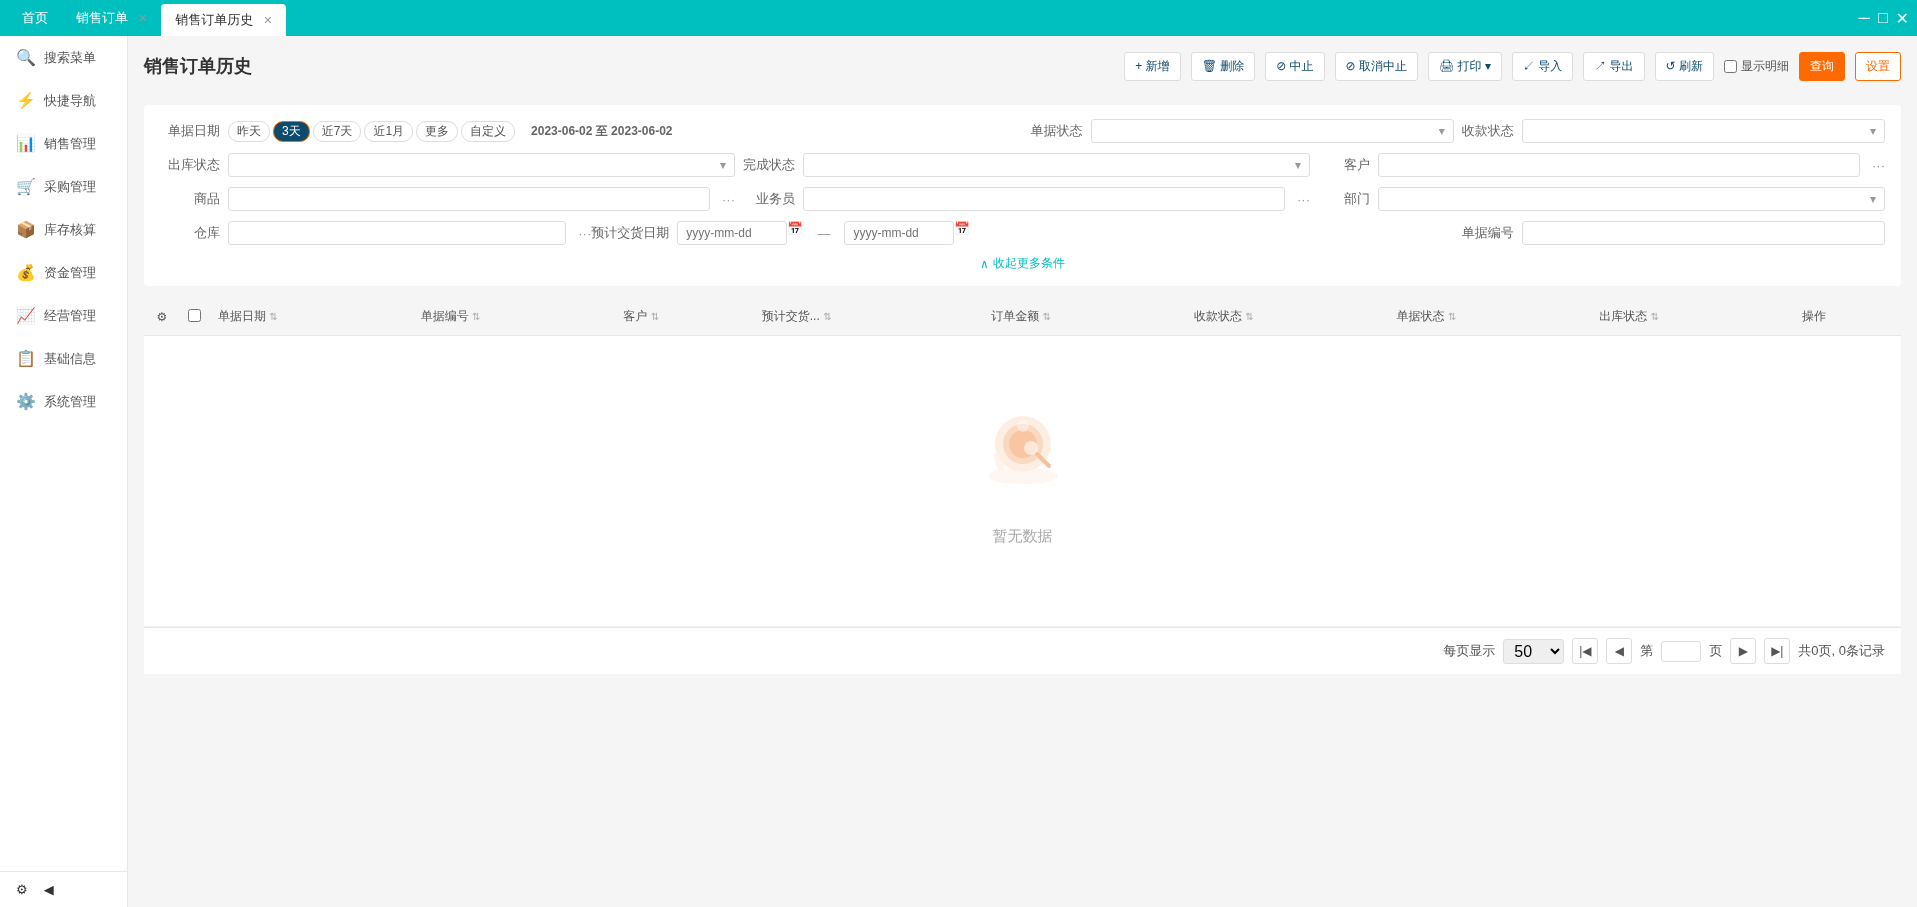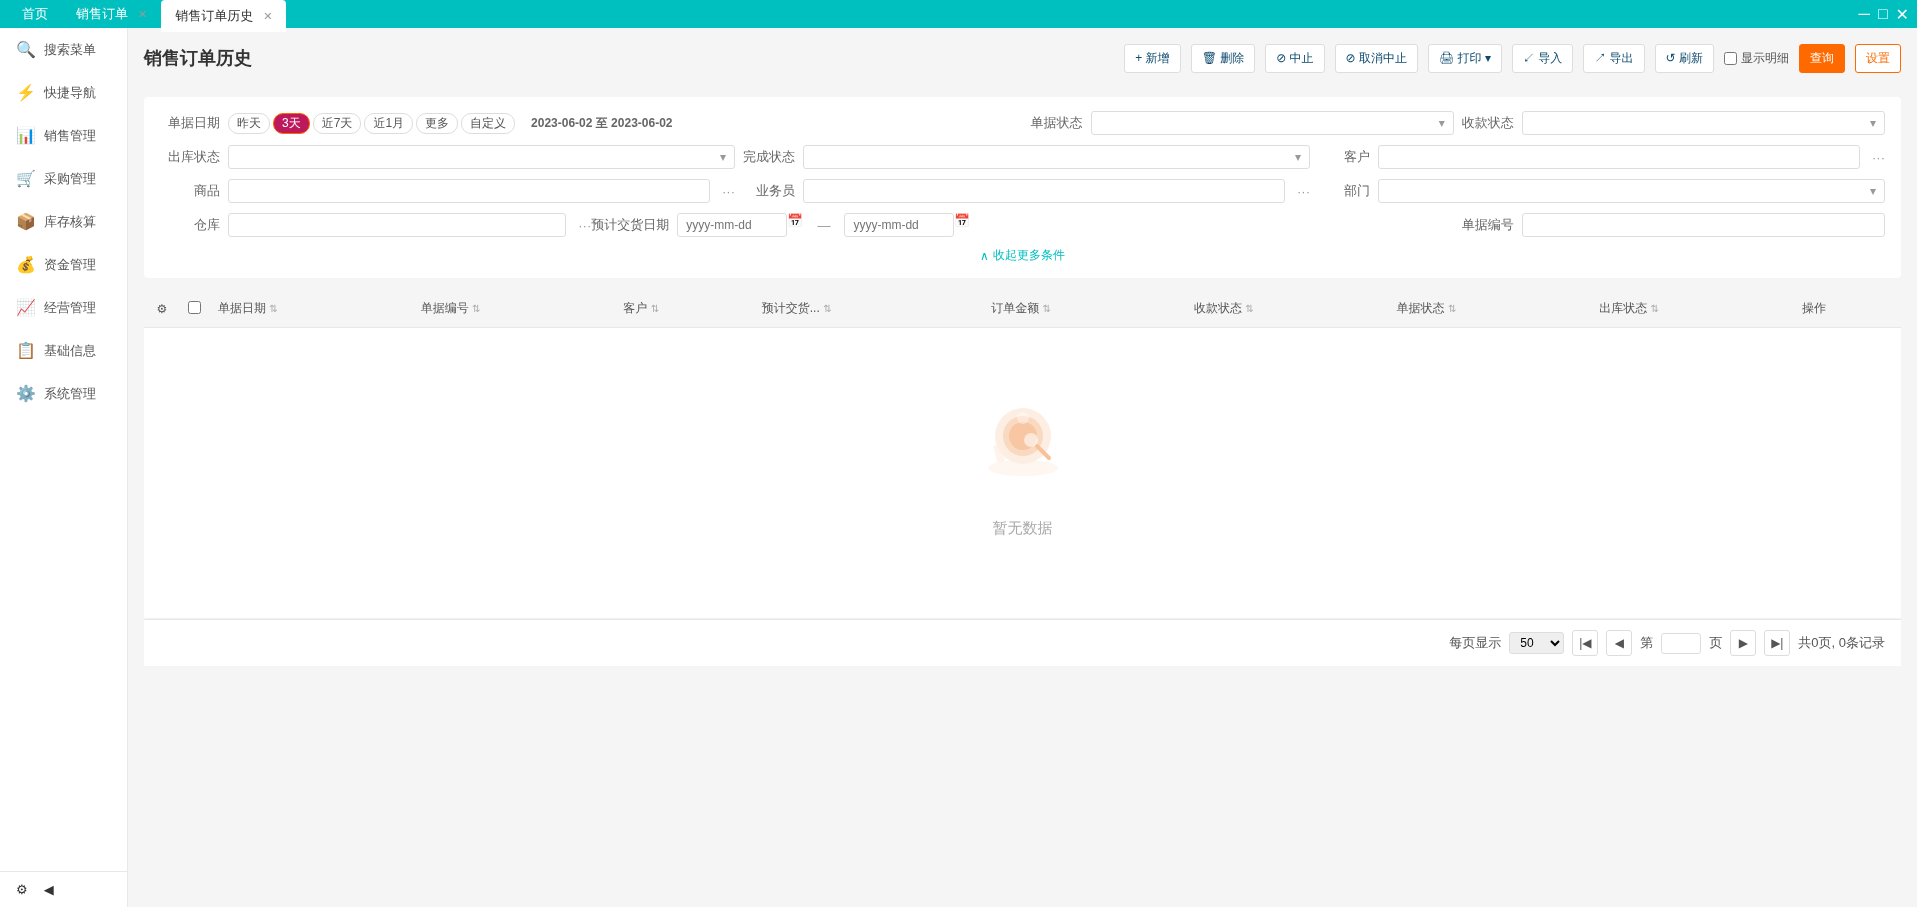--- a/index.html
+++ b/index.html
@@ -6,7 +6,7 @@
     body { font-family: "Microsoft YaHei", Arial, sans-serif; font-size: 13px; background: #f5f5f5; color: #333; display: flex; flex-direction: column; height: 907px; overflow: hidden; }
 
     
-    .top-bar { background: #00bfbf; height: 28px; display: flex; align-items: center; padding: 0 8px; gap: 0; flex-shrink: 0; }
+    .top-bar { background: #00bfbf; height: 36px; display: flex; align-items: center; padding: 0 8px; gap: 0; flex-shrink: 0; }
     .top-bar-tab { display: flex; align-items: center; height: 36px; padding: 0 14px; font-size: 13px; color: #fff; cursor: pointer; position: relative; gap: 6px; }
     .top-bar-tab.home { background: transparent; }
     .top-bar-tab.active { background: #fff; color: #333; border-radius: 4px 4px 0 0; margin-top: 4px; height: 32px; }

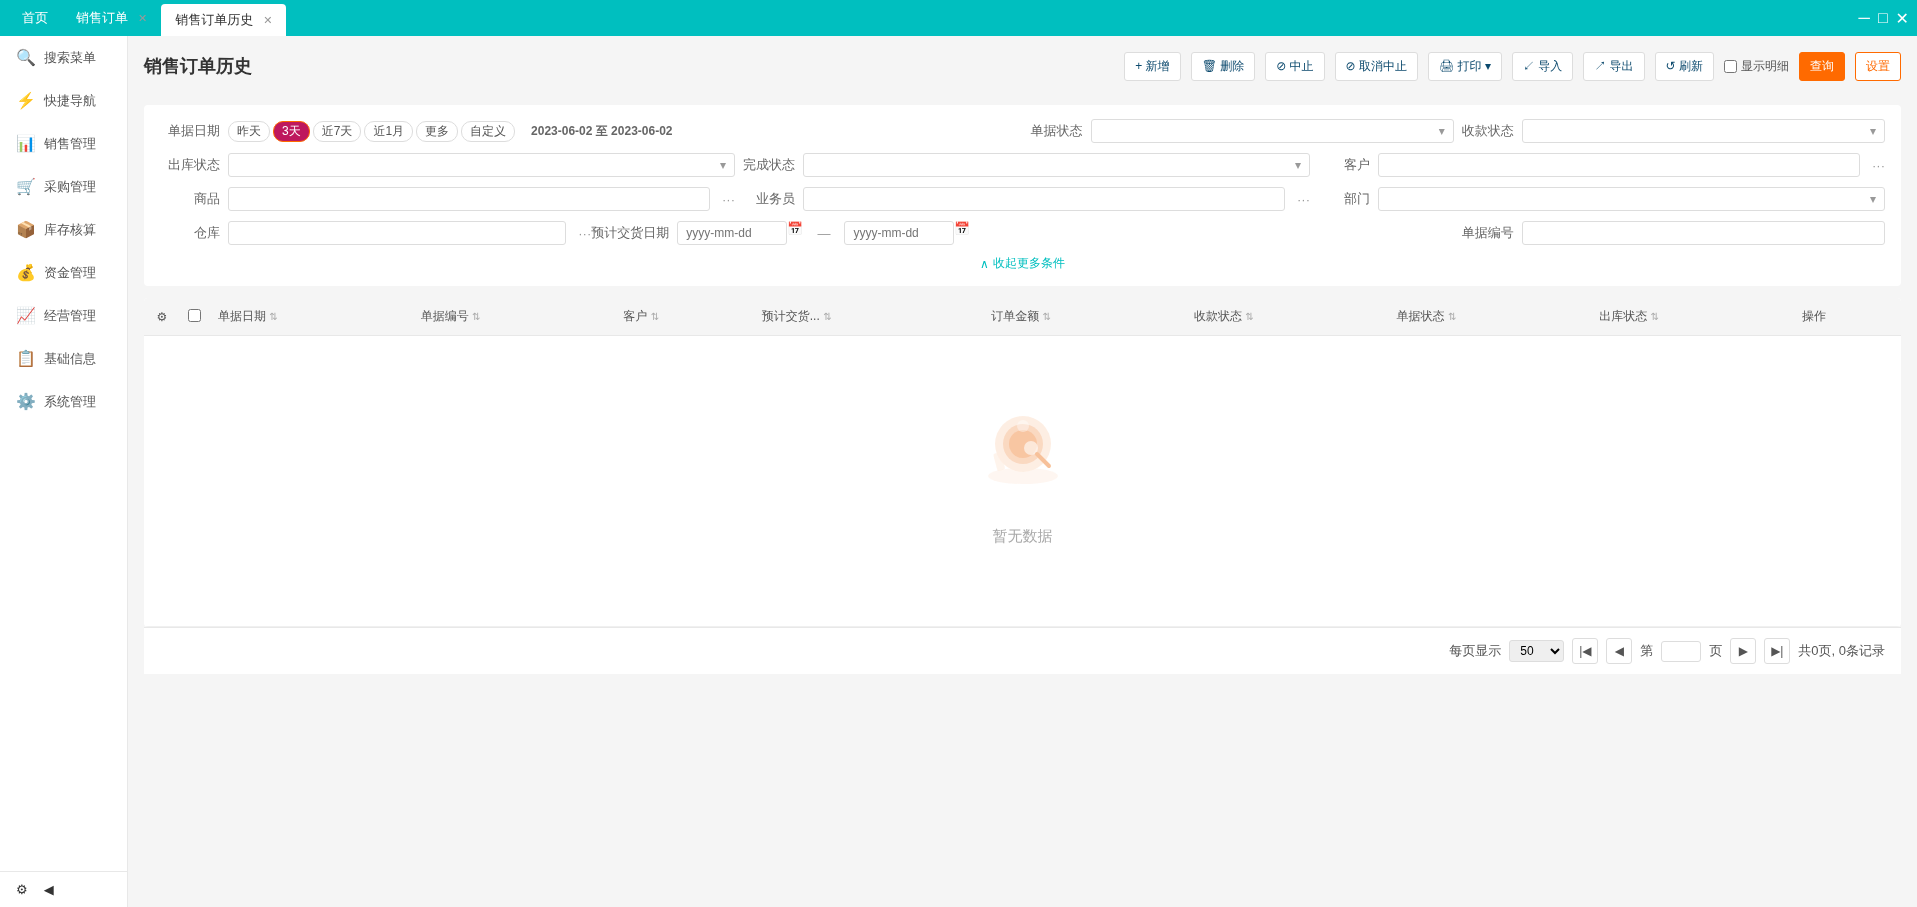--- a/index.html
+++ b/index.html
@@ -45,7 +45,7 @@
     .filter-dots { color: #999; cursor: pointer; margin-left: 4px; }
     .date-chip { display: flex; align-items: center; gap: 3px; }
     .chip { padding: 1px 8px; border-radius: 10px; font-size: 12px; cursor: pointer; border: 1px solid #ddd; background: #fff; color: #555; }
-    .chip.active { background: #be185d; border-color: #ff6a00; color: #fff; text-align: center; }
+    .chip.active { background: #0c4a6e; border-color: #ff6a00; color: #fff; text-align: center; }
     .date-input-group { display: flex; }
     .date-input { border: 1px solid #ddd; border-radius: 3px; padding: 4px 8px; font-size: 12px; color: #999; outline: none; width: 110px; }
     .cal-icon { color: #aaa; cursor: pointer; }

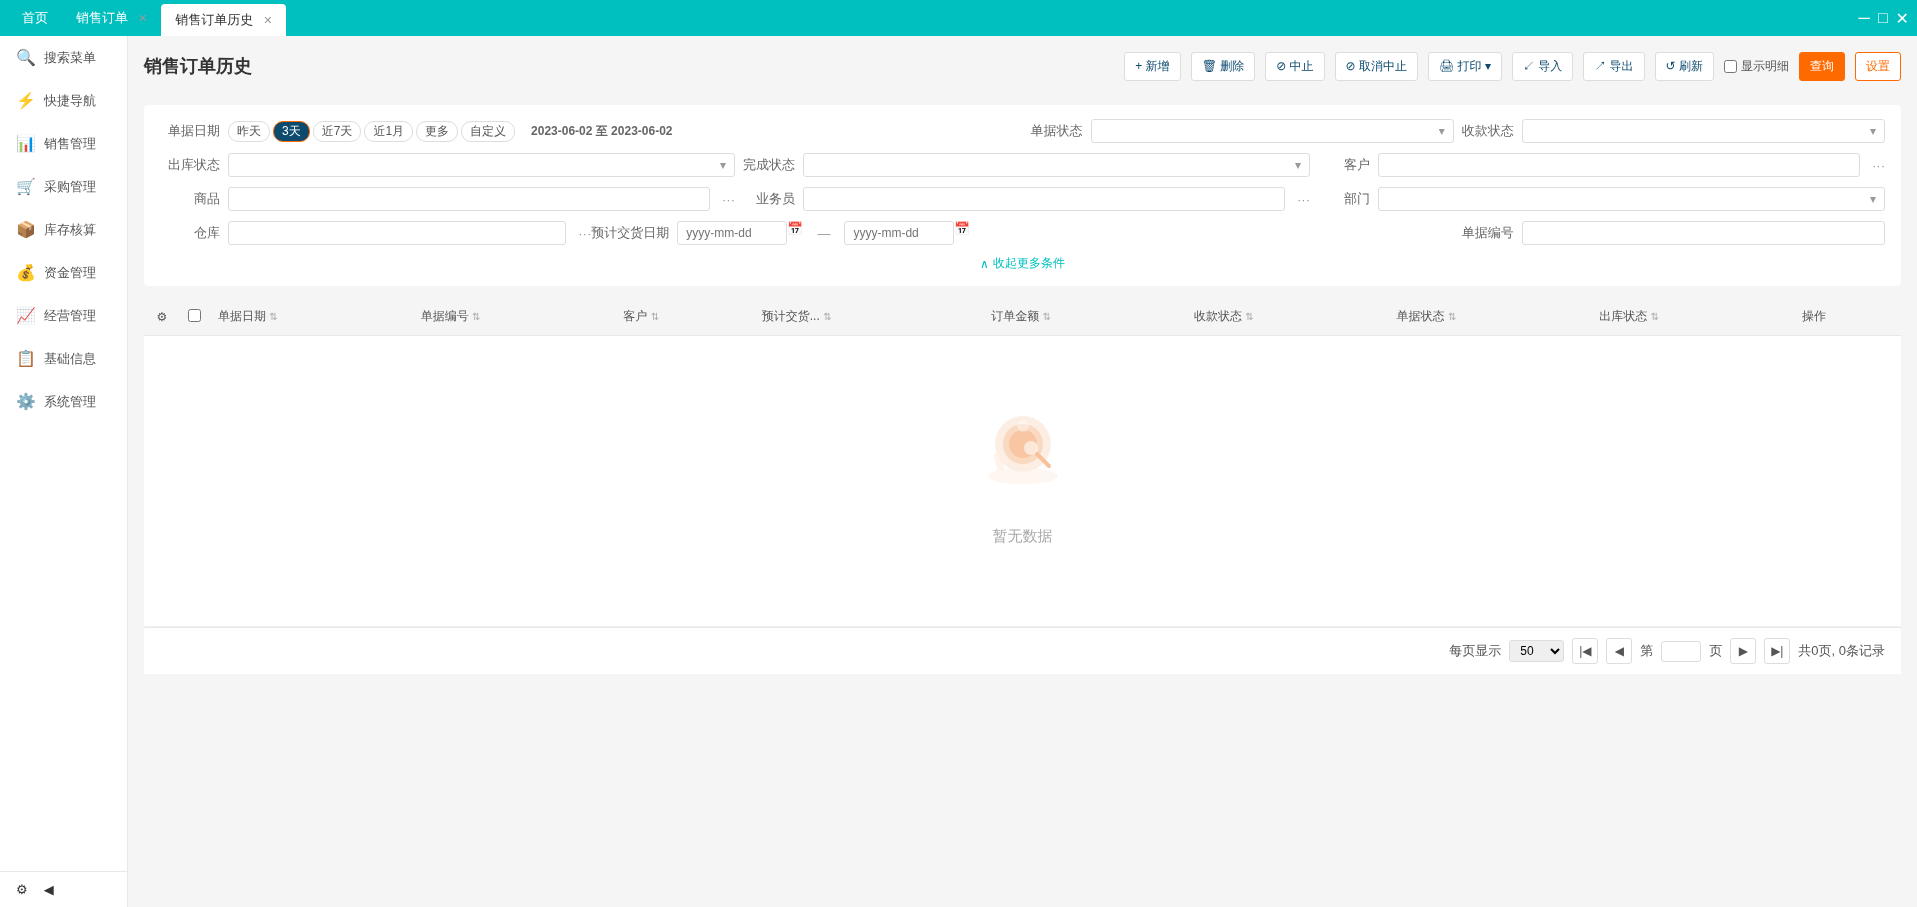--- a/index.html
+++ b/index.html
@@ -66,7 +66,7 @@
 
     
     .pagination { display: flex; align-items: center; justify-content: flex-end; gap: 8px; padding: 10px 16px; background: #fff; border-top: 1px solid #e8e8e8; font-size: 13px; color: #555; }
-    .page-size-select { border: 1px solid #ddd; border-radius: 3px; padding: 2px 6px; font-size: 12px; }
+    .page-size-select { border: 1px solid #ddd; border-radius: 3px; padding: 2px 6px; font-size: 16px; }
     .page-btn { width: 26px; height: 26px; display: flex; align-items: center; justify-content: center; border: 1px solid #ddd; border-radius: 3px; cursor: pointer; background: #fff; color: #555; font-size: 12px; }
     .page-input { width: 40px; border: 1px solid #ddd; border-radius: 3px; padding: 2px 4px; text-align: center; font-size: 13px; }
 

